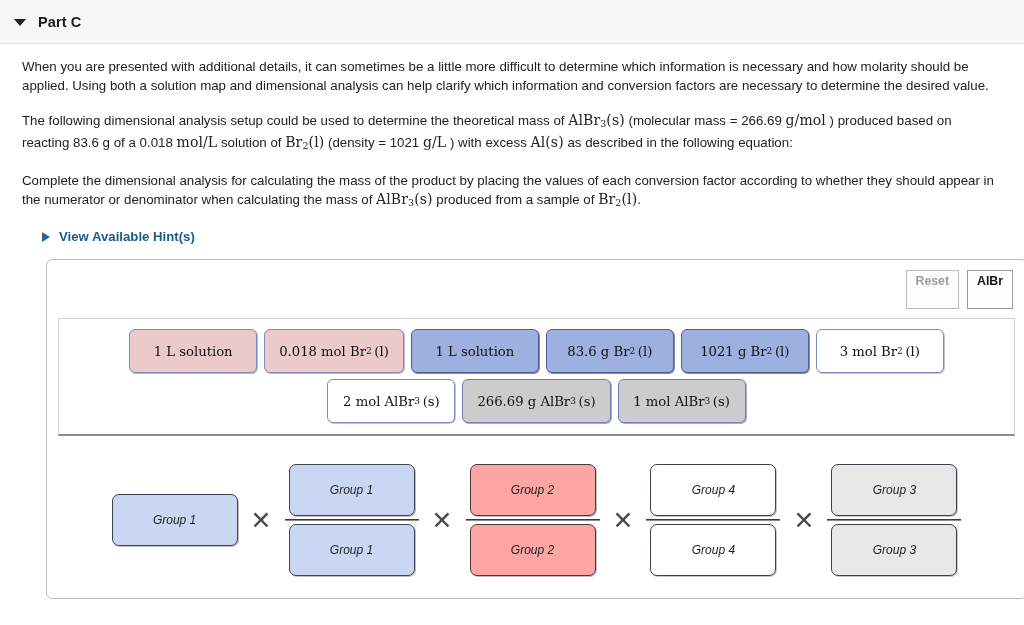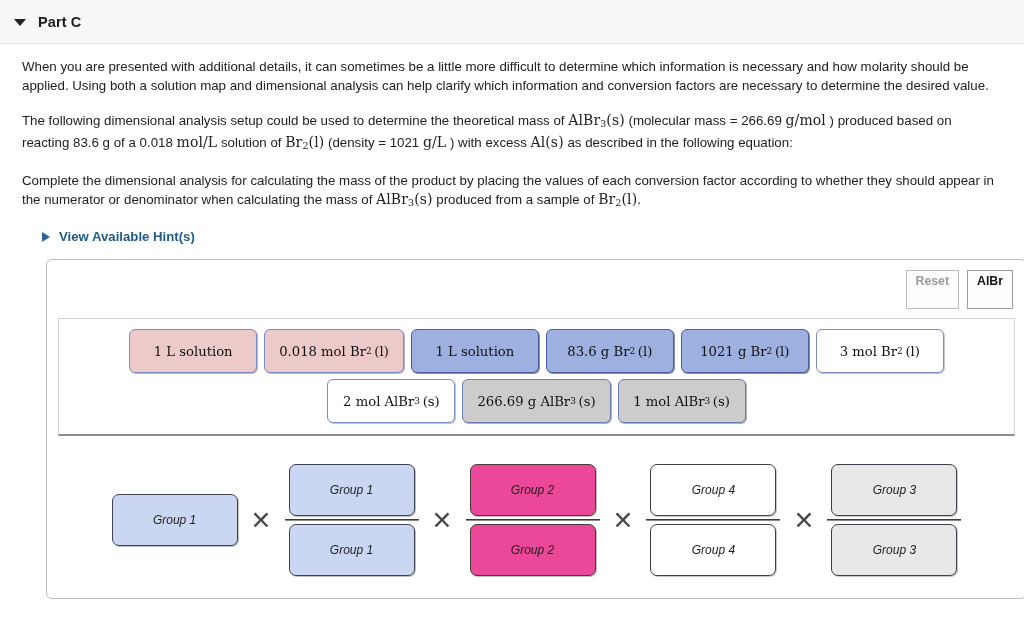--- a/index.html
+++ b/index.html
@@ -183,7 +183,7 @@
     color: #1d1d1d;
   }
   .slot.s-blue  { background: #cbd7f2; border: 1.2px solid #3e4354; box-shadow: 1px 1px 0 rgba(0,0,0,.25); }
-  .slot.s-pink  { background: #ec4899; border: 1.2px solid #4a3a3a; box-shadow: 1px 1px 0 rgba(0,0,0,.25); }
+  .slot.s-pink  { background: #fca5a5; border: 1.2px solid #4a3a3a; box-shadow: 1px 1px 0 rgba(0,0,0,.25); }
   .slot.s-white { background: #ffffff; border: 1.2px solid #3e3e4a; box-shadow: 1px 1px 0 rgba(0,0,0,.22); }
   .slot.s-gray  { background: #e8e8e8; border: 1.2px solid #3e3e48; box-shadow: 1px 1px 0 rgba(0,0,0,.22); }
 

